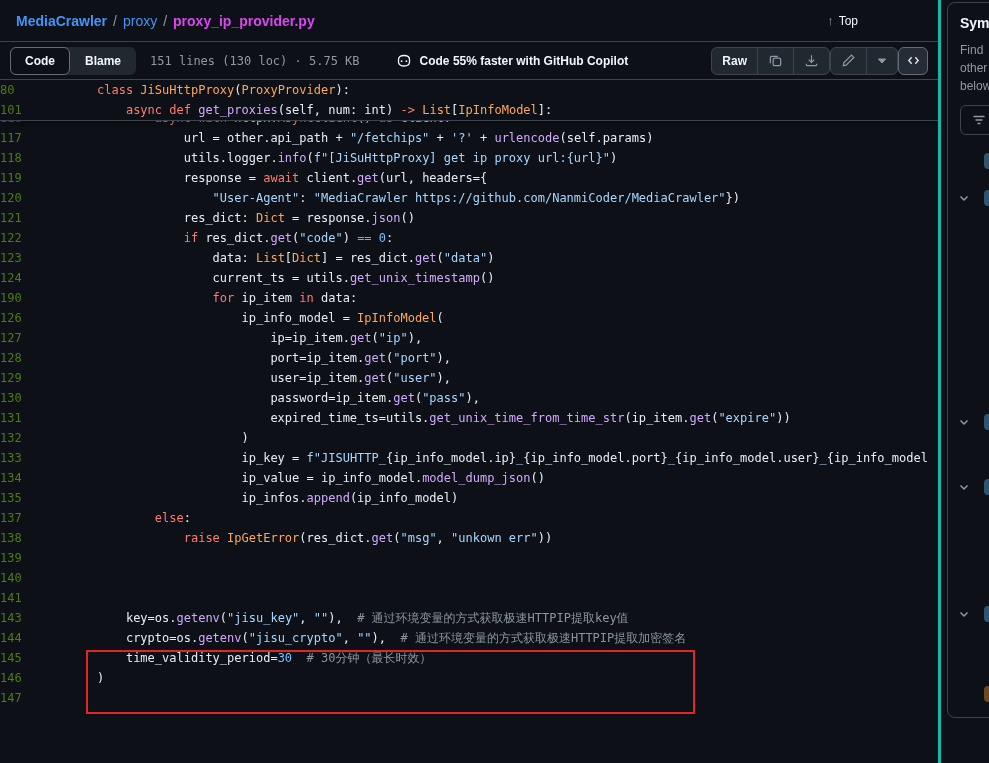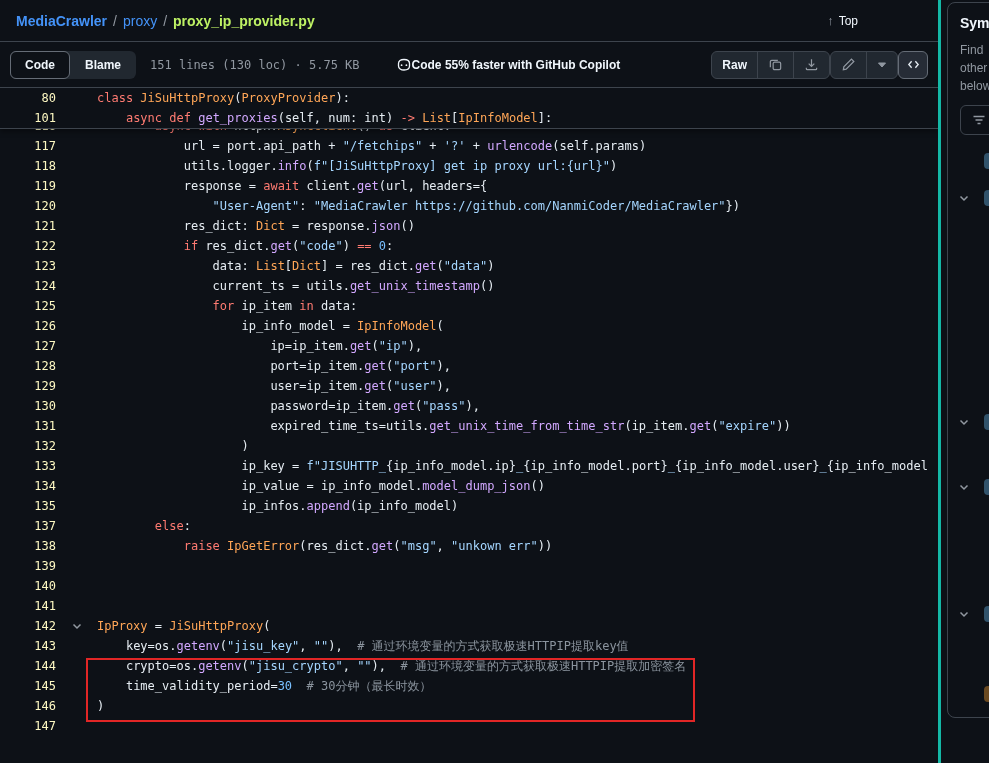--- a/index.html
+++ b/index.html
@@ -14,7 +14,7 @@
   .crumb-link { color:#4493f8; text-decoration:none; cursor:pointer; }
   .crumb-link.first { font-weight:600; }
   .crumb-sep { color:#9198a1; margin:0 6px; }
-  .crumb-file { color:#bef264; font-weight:600; }
+  .crumb-file { color:#d946ef; font-weight:600; }
   .top-link { margin-left:auto; display:flex; align-items:center; gap:5px; font-size:12px; font-weight:500;
               color:#f0f6fc; cursor:pointer; margin-right:64px; }
   .top-link .arrow { color:#9198a1; font-size:13px; }

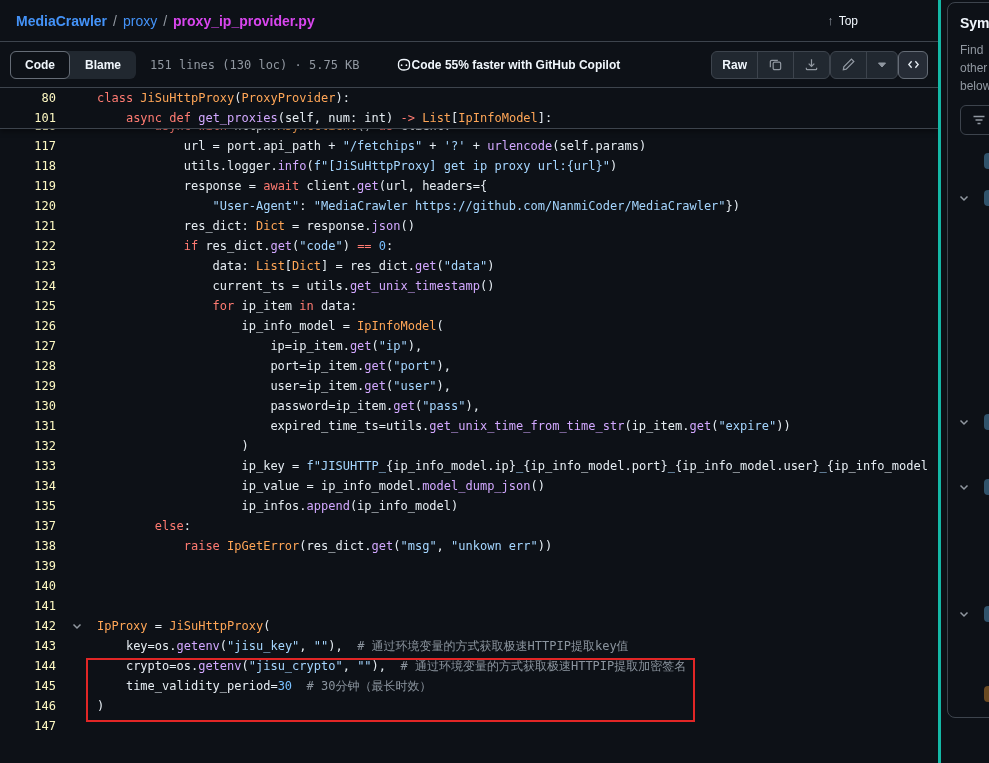--- a/index.html
+++ b/index.html
@@ -19,7 +19,7 @@
               color:#f0f6fc; cursor:pointer; margin-right:64px; }
   .top-link .arrow { color:#9198a1; font-size:13px; }
 
-  .toolbar { height:47px; flex:none; border-top:1px solid #3d444d; border-bottom:1px solid #3d444d;
+  .toolbar { height:39px; flex:none; border-top:1px solid #3d444d; border-bottom:1px solid #3d444d;
              display:flex; align-items:center; padding:0 10px; }
   .seg { display:flex; background:#212830; border-radius:6px; height:28px; align-items:stretch; }
   .seg-btn { padding:0 14px; font-size:12px; font-weight:600; color:#f0f6fc; display:flex; align-items:center;

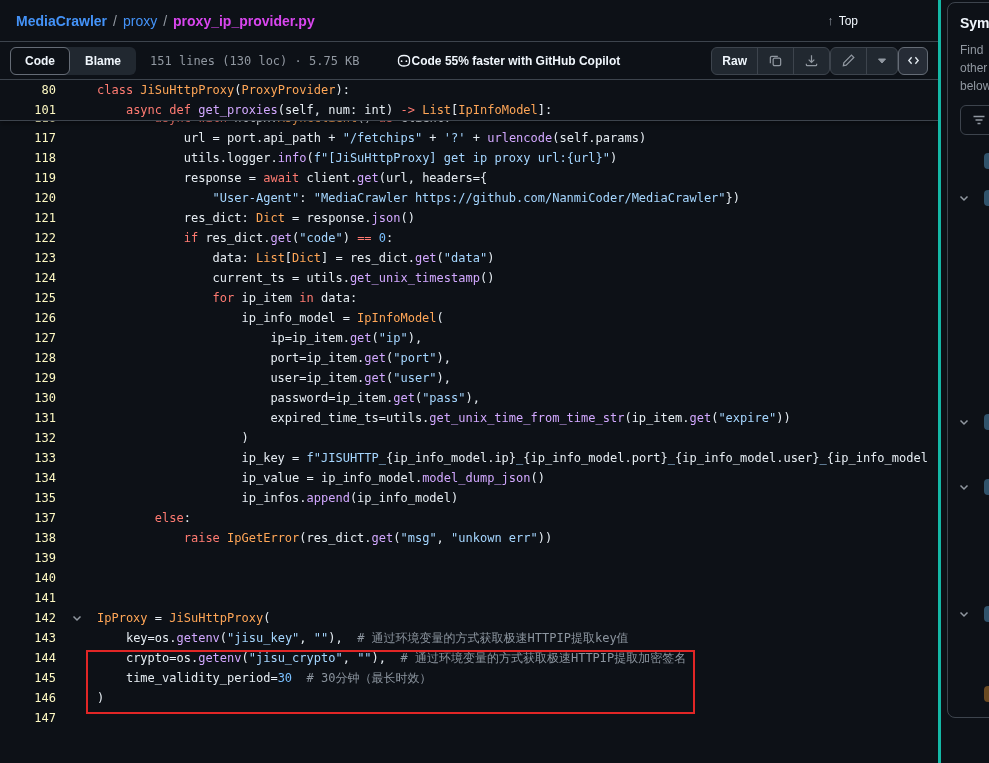--- a/index.html
+++ b/index.html
@@ -26,7 +26,7 @@
              border-radius:6px; border:1px solid transparent; cursor:pointer; }
   .seg-btn.active { background:#0d1117; border-color:#656c76; }
   .file-info { margin-left:14px; font-family:"DejaVu Sans Mono", monospace; font-size:12px; color:#9198a1; }
-  .copilot { display:flex; align-items:center; gap:0; margin-left:36px; font-size:12px; font-weight:600; color:#f0f6fc; }
+  .copilot { display:flex; align-items:center; gap:8px; margin-left:36px; font-size:12px; font-weight:600; color:#f0f6fc; }
   .right-btns { margin-left:auto; display:flex; align-items:center; }
   .btn-group { display:flex; height:28px; border:1px solid #3d444d; border-radius:6px; overflow:hidden; background:#212830; }
   .gbtn { display:flex; align-items:center; justify-content:center; padding:0 10px; font-size:12px; font-weight:600;

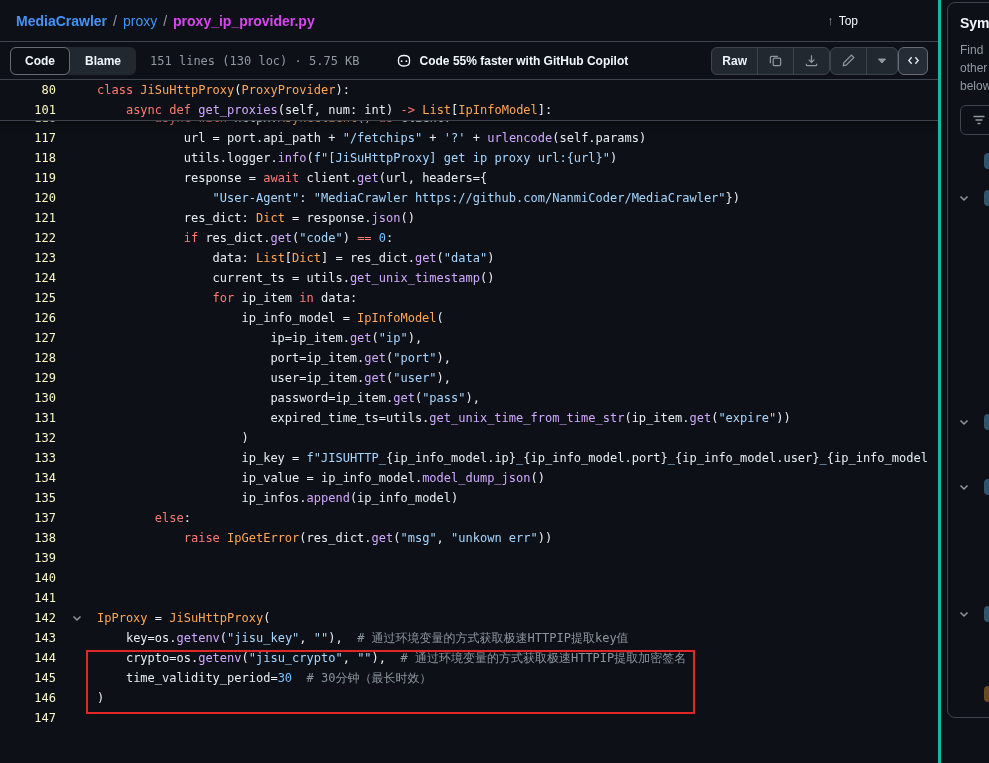--- a/index.html
+++ b/index.html
@@ -42,7 +42,7 @@
                font-size:12px; line-height:20px; }
   #code-lines { position:absolute; top:28px; left:0; right:0; }
   .cl-row { display:flex; height:20px; white-space:pre; }
-  .ln { flex:none; width:56px; text-align:right; color:#fef9c3; cursor:pointer; user-select:none; }
+  .ln { flex:none; width:56px; color:#4d7c0f; cursor:pointer; user-select:none; }
   .fold { flex:none; width:41px; display:flex; align-items:center; justify-content:center; color:#9198a1; cursor:pointer; }
   .codetxt { flex:none; white-space:pre; }
   .tk-kw{color:#ff7b72}.tk-fn{color:#d2a8ff}.tk-cl{color:#ffa657}.tk-st{color:#a5d6ff}

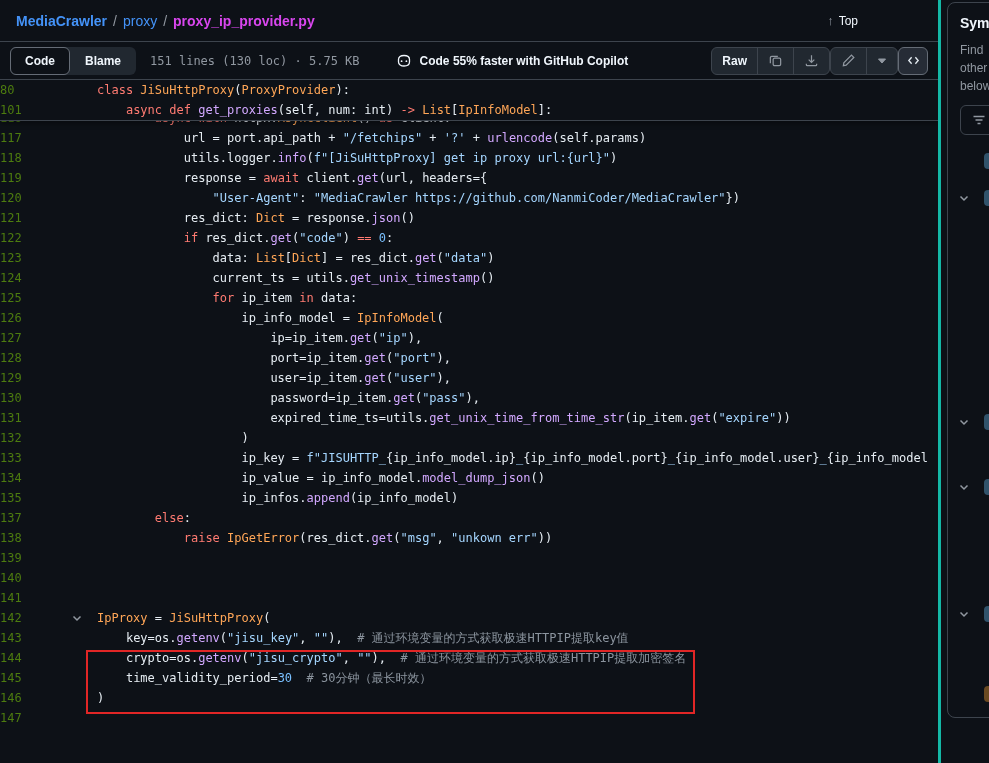--- a/index.html
+++ b/index.html
@@ -140,7 +140,7 @@
     <div class="code-area">
       <div id="code-lines">
           <div class="cl-row"><span class="ln">116</span><span class="fold"></span><span class="codetxt">        <span class="tk-kw">async</span><span class="tk-pl"> </span><span class="tk-kw">with</span><span class="tk-pl"> httpx.</span><span class="tk-cl">AsyncClient</span><span class="tk-pl">() </span><span class="tk-kw">as</span><span class="tk-pl"> client:</span></span></div>
-          <div class="cl-row"><span class="ln">117</span><span class="fold"></span><span class="codetxt">            <span class="tk-pl">url = port.api_path + </span><span class="tk-st">"/fetchips"</span><span class="tk-pl"> + </span><span class="tk-st">'?'</span><span class="tk-pl"> + </span><span class="tk-fn">urlencode</span><span class="tk-pl">(self.params)</span></span></div>
+          <div class="cl-row"><span class="ln">117</span><span class="fold"></span><span class="codetxt">            <span class="tk-pl">url = other.api_path + </span><span class="tk-st">"/fetchips"</span><span class="tk-pl"> + </span><span class="tk-st">'?'</span><span class="tk-pl"> + </span><span class="tk-fn">urlencode</span><span class="tk-pl">(self.params)</span></span></div>
           <div class="cl-row"><span class="ln">118</span><span class="fold"></span><span class="codetxt">            <span class="tk-pl">utils.logger.</span><span class="tk-fn">info</span><span class="tk-pl">(</span><span class="tk-st">f"[JiSuHttpProxy] get ip proxy url:{url}"</span><span class="tk-pl">)</span></span></div>
           <div class="cl-row"><span class="ln">119</span><span class="fold"></span><span class="codetxt">            <span class="tk-pl">response = </span><span class="tk-kw">await</span><span class="tk-pl"> client.</span><span class="tk-fn">get</span><span class="tk-pl">(url, headers={</span></span></div>
           <div class="cl-row"><span class="ln">120</span><span class="fold"></span><span class="codetxt">                <span class="tk-st">"User-Agent"</span><span class="tk-pl">: </span><span class="tk-st">"MediaCrawler https://github.com/NanmiCoder/MediaCrawler"</span><span class="tk-pl">})</span></span></div>

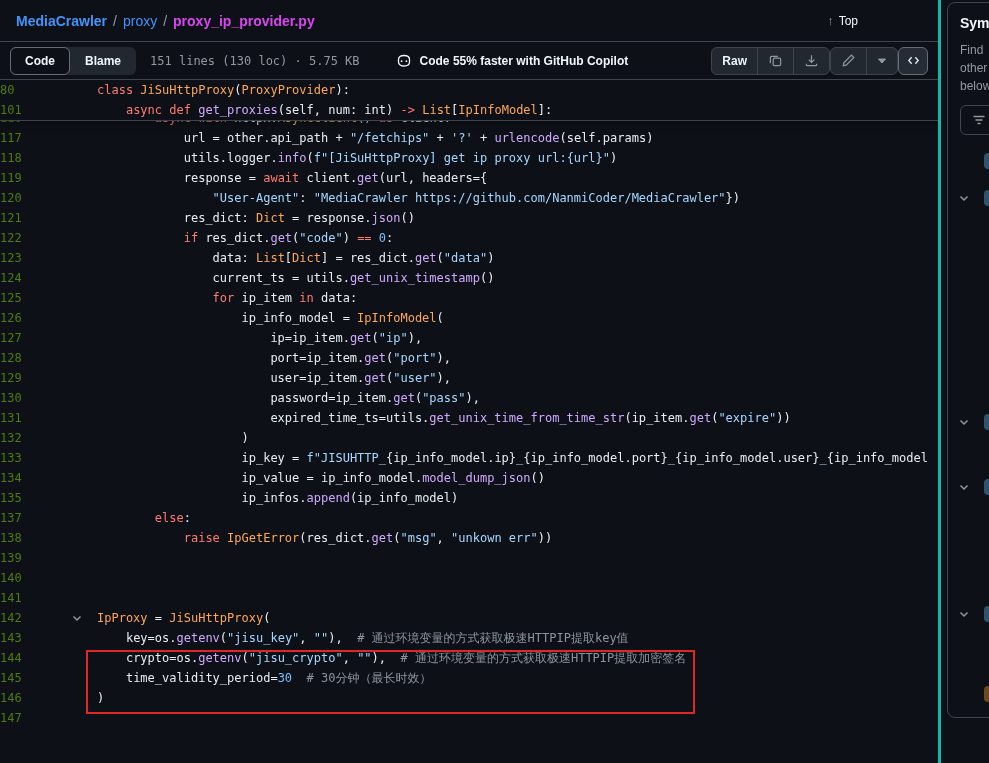--- a/index.html
+++ b/index.html
@@ -148,7 +148,7 @@
           <div class="cl-row"><span class="ln">122</span><span class="fold"></span><span class="codetxt">            <span class="tk-kw">if</span><span class="tk-pl"> res_dict.</span><span class="tk-fn">get</span><span class="tk-pl">(</span><span class="tk-st">"code"</span><span class="tk-pl">) </span><span class="tk-kw">==</span><span class="tk-pl"> </span><span class="tk-nu">0</span><span class="tk-pl">:</span></span></div>
           <div class="cl-row"><span class="ln">123</span><span class="fold"></span><span class="codetxt">                <span class="tk-pl">data: </span><span class="tk-cl">List</span><span class="tk-pl">[</span><span class="tk-cl">Dict</span><span class="tk-pl">] = res_dict.</span><span class="tk-fn">get</span><span class="tk-pl">(</span><span class="tk-st">"data"</span><span class="tk-pl">)</span></span></div>
           <div class="cl-row"><span class="ln">124</span><span class="fold"></span><span class="codetxt">                <span class="tk-pl">current_ts = utils.</span><span class="tk-fn">get_unix_timestamp</span><span class="tk-pl">()</span></span></div>
-          <div class="cl-row"><span class="ln">125</span><span class="fold"></span><span class="codetxt">                <span class="tk-kw">for</span><span class="tk-pl"> ip_item </span><span class="tk-kw">in</span><span class="tk-pl"> data:</span></span></div>
+          <div class="cl-row"><span class="ln">190</span><span class="fold"></span><span class="codetxt">                <span class="tk-kw">for</span><span class="tk-pl"> ip_item </span><span class="tk-kw">in</span><span class="tk-pl"> data:</span></span></div>
           <div class="cl-row"><span class="ln">126</span><span class="fold"></span><span class="codetxt">                    <span class="tk-pl">ip_info_model = </span><span class="tk-cl">IpInfoModel</span><span class="tk-pl">(</span></span></div>
           <div class="cl-row"><span class="ln">127</span><span class="fold"></span><span class="codetxt">                        <span class="tk-pl">ip=ip_item.</span><span class="tk-fn">get</span><span class="tk-pl">(</span><span class="tk-st">"ip"</span><span class="tk-pl">),</span></span></div>
           <div class="cl-row"><span class="ln">128</span><span class="fold"></span><span class="codetxt">                        <span class="tk-pl">port=ip_item.</span><span class="tk-fn">get</span><span class="tk-pl">(</span><span class="tk-st">"port"</span><span class="tk-pl">),</span></span></div>

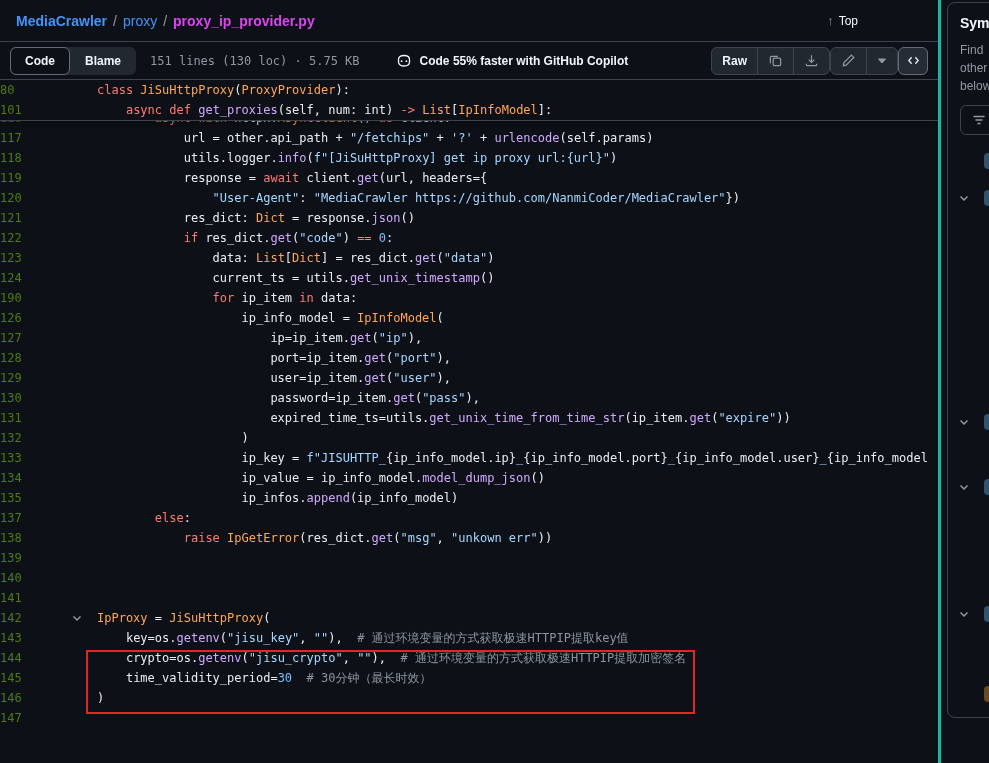--- a/index.html
+++ b/index.html
@@ -164,9 +164,6 @@
           <div class="cl-row"><span class="ln">139</span><span class="fold"></span></div>
           <div class="cl-row"><span class="ln">140</span><span class="fold"></span><span class="codetxt"></span></div>
           <div class="cl-row"><span class="ln">141</span><span class="fold"></span><span class="codetxt"></span></div>
-          <div class="cl-row"><span class="ln">142</span><span class="fold"><svg width="12" height="12" viewBox="0 0 12 12" fill="none" stroke="#9198a1" stroke-width="1.5">
-                <path d="M2.5 4.5 L6 8 L9.5 4.5"></path>
-              </svg></span><span class="codetxt"><span class="tk-cl">IpProxy</span><span class="tk-pl"> = </span><span class="tk-cl">JiSuHttpProxy</span><span class="tk-pl">(</span></span></div>
           <div class="cl-row"><span class="ln">143</span><span class="fold"></span><span class="codetxt">    <span class="tk-pl">key=os.</span><span class="tk-fn">getenv</span><span class="tk-pl">(</span><span class="tk-st">"jisu_key"</span><span class="tk-pl">, </span><span class="tk-st">""</span><span class="tk-pl">),  </span><span class="tk-cm"># 通过环境变量的方式获取极速HTTPIP提取key值</span></span></div>
           <div class="cl-row"><span class="ln">144</span><span class="fold"></span><span class="codetxt">    <span class="tk-pl">crypto=os.</span><span class="tk-fn">getenv</span><span class="tk-pl">(</span><span class="tk-st">"jisu_crypto"</span><span class="tk-pl">, </span><span class="tk-st">""</span><span class="tk-pl">),  </span><span class="tk-cm"># 通过环境变量的方式获取极速HTTPIP提取加密签名</span></span></div>
           <div class="cl-row"><span class="ln">145</span><span class="fold"></span><span class="codetxt">    <span class="tk-pl">time_validity_period=</span><span class="tk-nu">30</span><span class="tk-pl">  </span><span class="tk-cm"># 30分钟（最长时效）</span></span></div>

